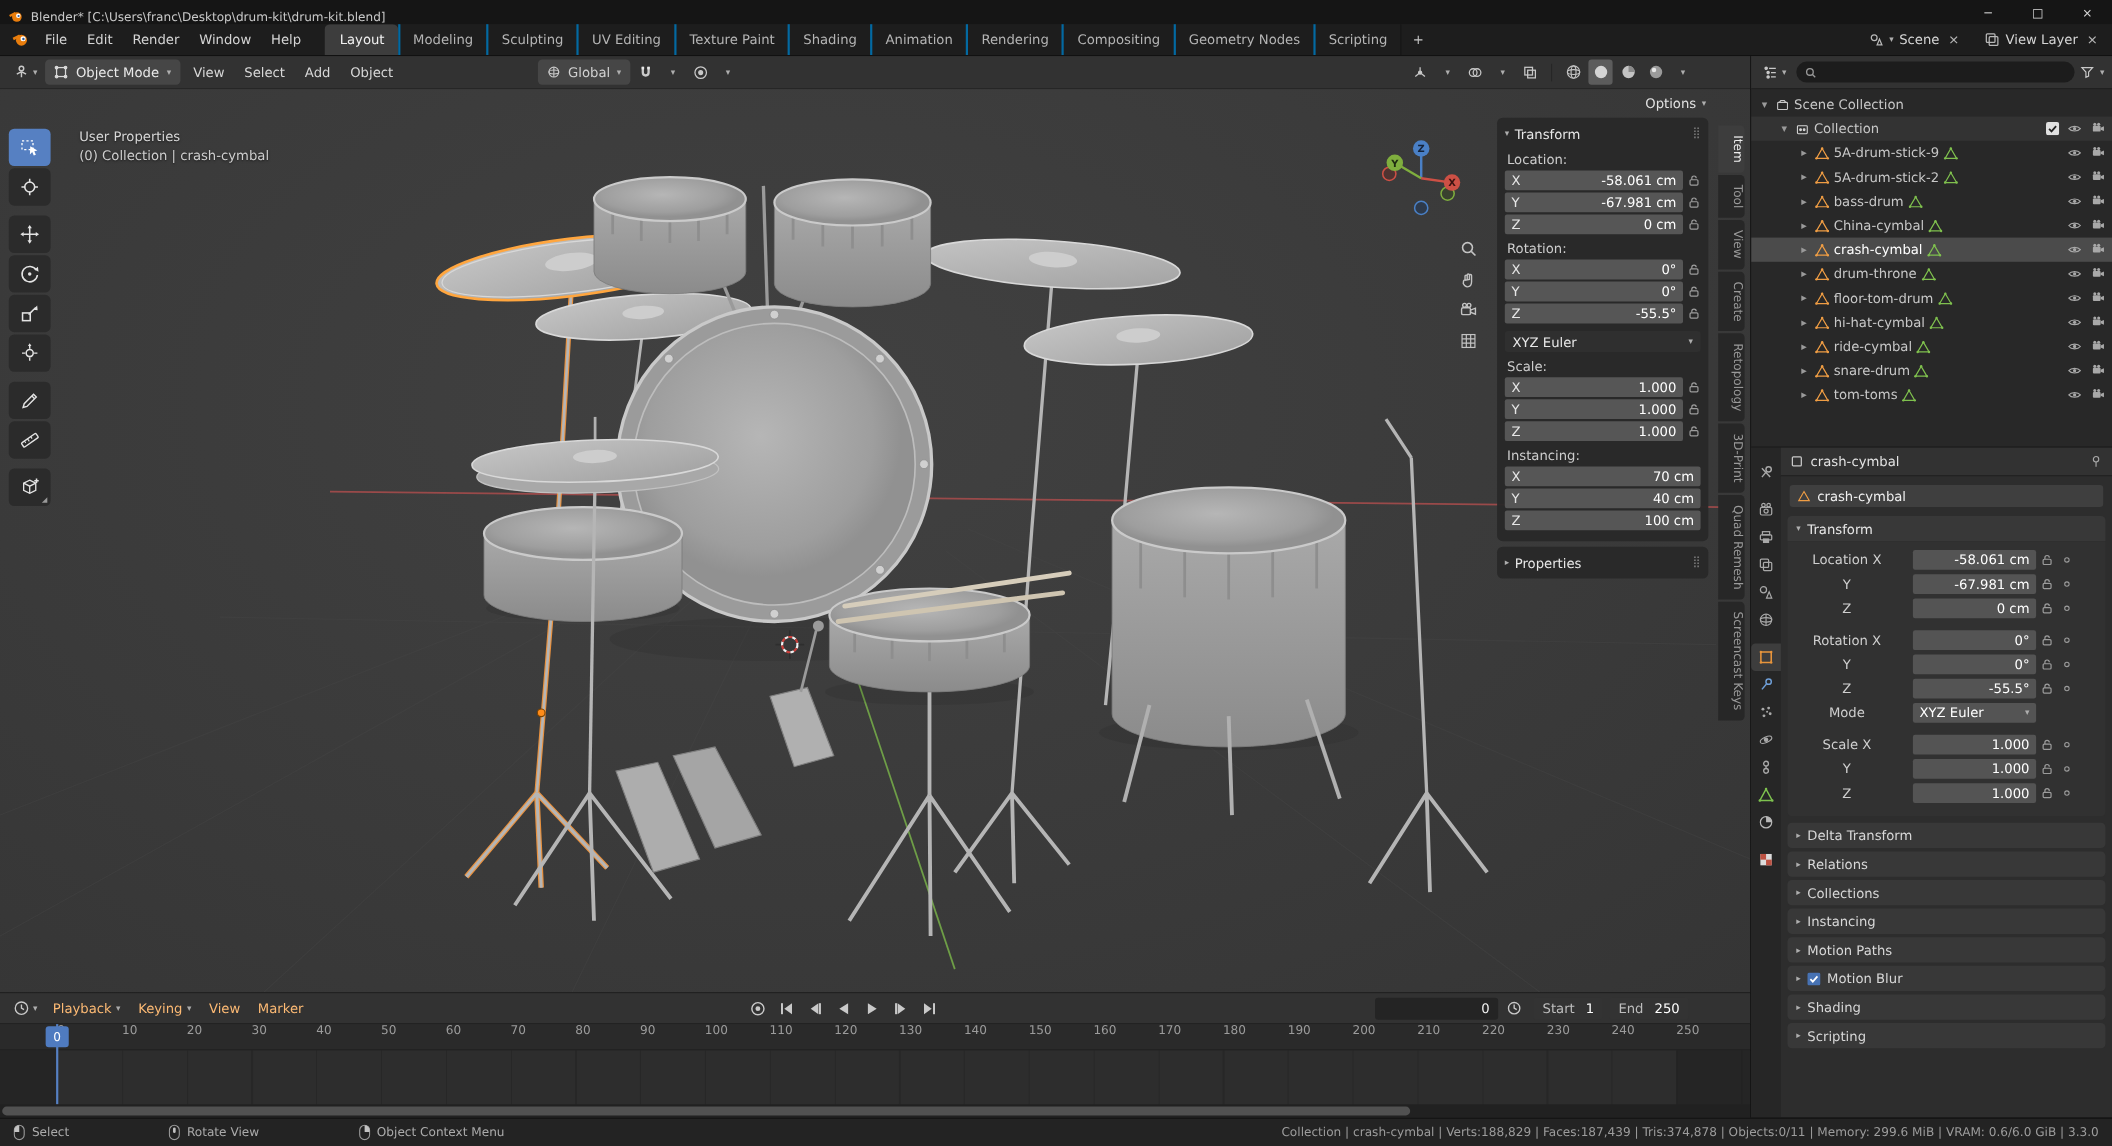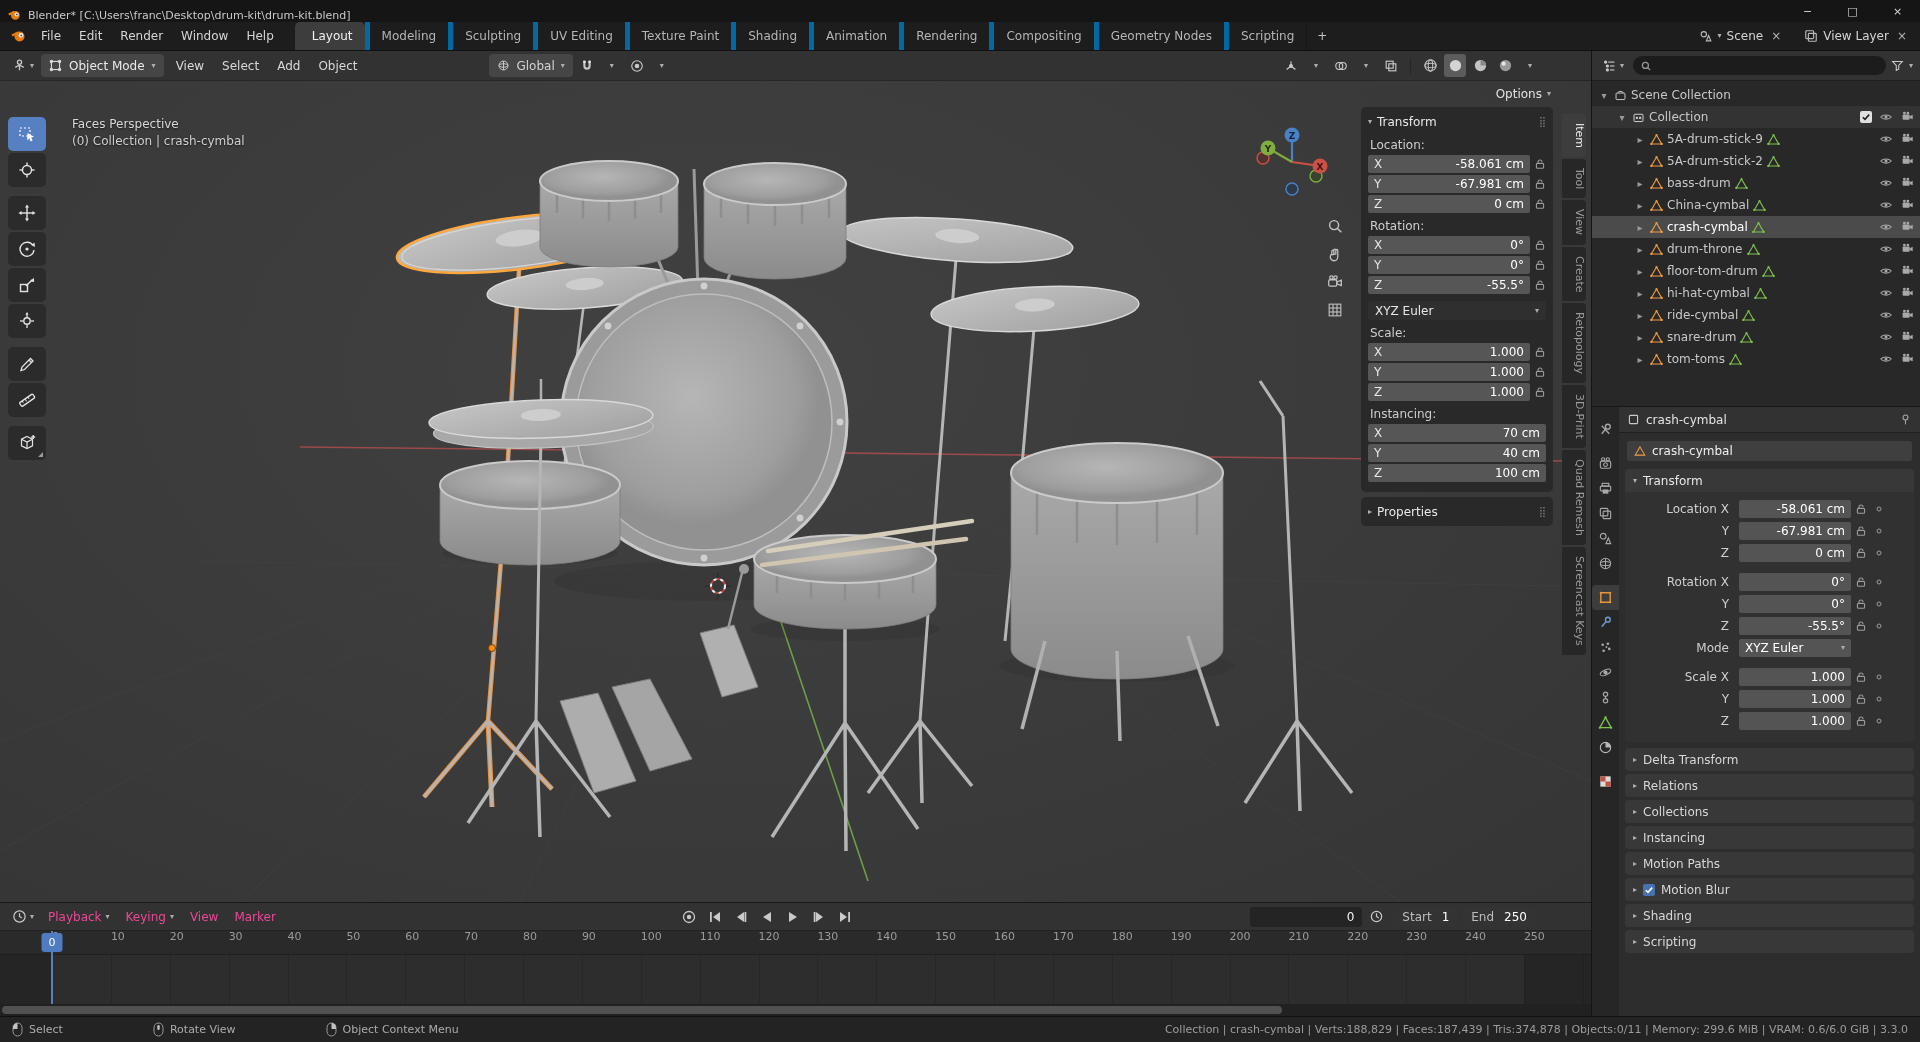--- a/index.html
+++ b/index.html
@@ -20,7 +20,7 @@
   .menus { display:flex; }
   .menu-item { padding:0 9px; display:flex; align-items:center; color:#d5d5d5; }
   .workspaces { display:flex; margin-left:12px; align-items:stretch; }
-  .ws-tab { padding:0 12px; display:flex; align-items:center; color:#b5b5b5; border-left:5px solid #0369a1; }
+  .ws-tab { padding:0 12px; display:flex; align-items:center; color:#b5b5b5; border-left:2px solid #0369a1; }
   .ws-tab:last-child { border-right:1px solid #161616; }
   .ws-tab.active { background:#3d3d3d; color:#f0f0f0; border-radius:5px 5px 0 0; border-color:transparent; }
   .ws-add { display:flex; align-items:center; padding:0 10px; color:#c5c5c5; }

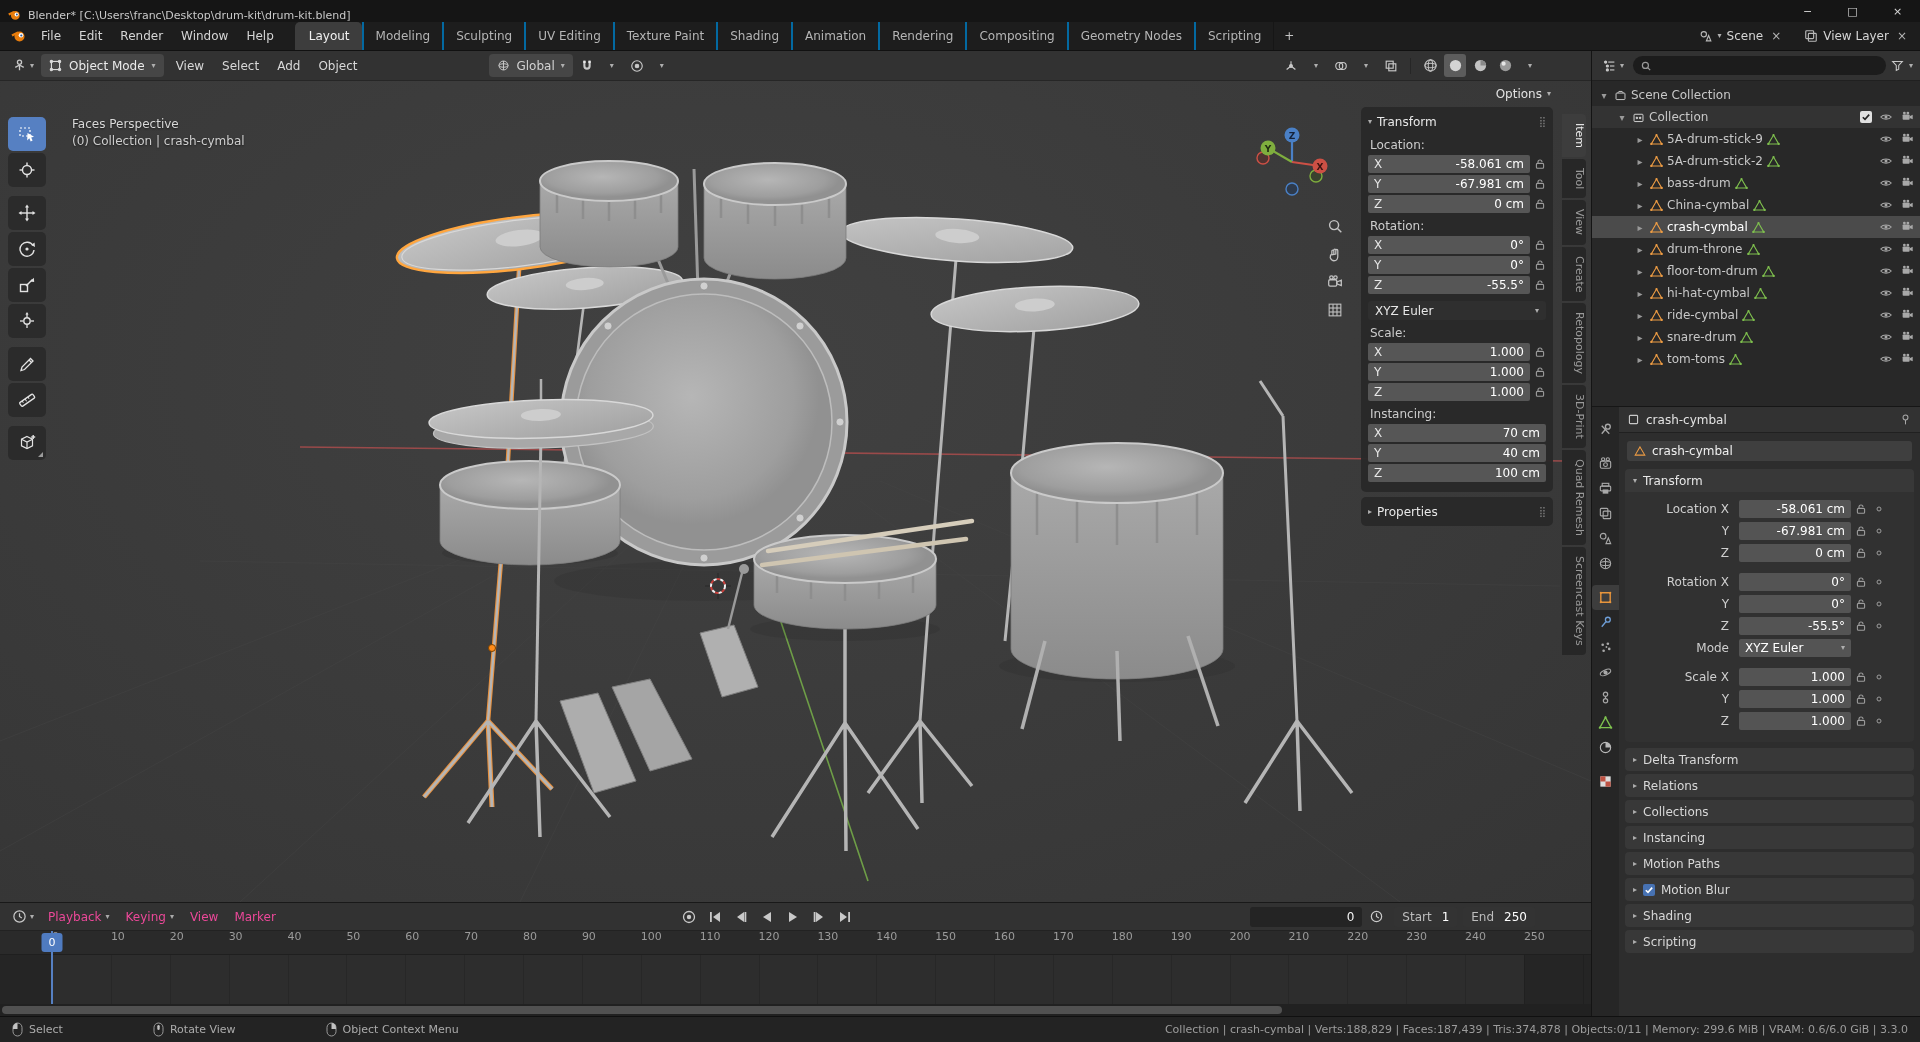--- a/index.html
+++ b/index.html
@@ -522,7 +522,7 @@
         </svg>
 
         <div class="vp-labels">
-          <div>Faces Perspective</div>
+          <div>User Properties</div>
           <div>(0) Collection | crash-cymbal</div>
         </div>
 

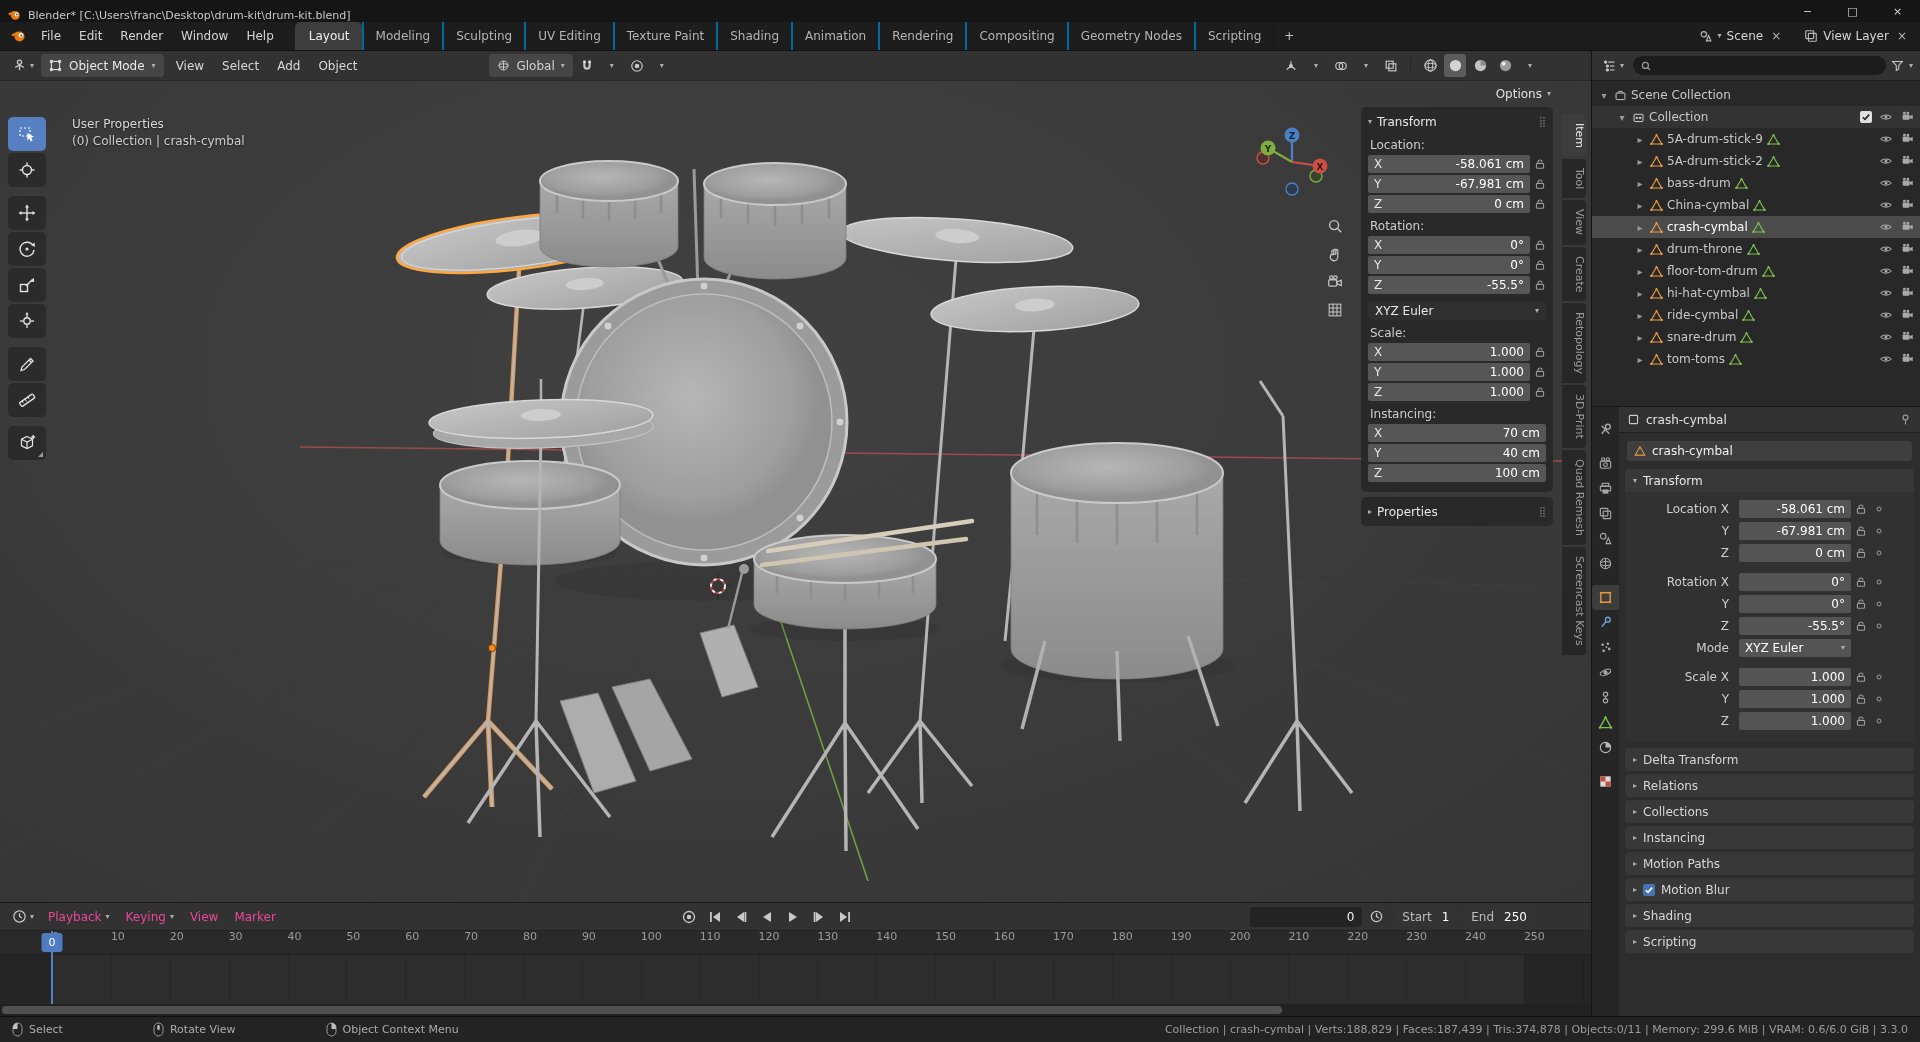--- a/index.html
+++ b/index.html
@@ -105,7 +105,7 @@
   .prop-section-header { height:23px; display:flex; align-items:center; gap:6px; background:#383838; border-radius:4px 4px 0 0; margin:2px 6px 0; padding:0 8px; color:#e8e8e8; }
   .prop-body { margin:0 6px; padding:7px 4px 9px; background:#313131; border-radius:0 0 4px 4px; }
   .prop-row { display:flex; align-items:center; height:20px; margin-bottom:2px; }
-  .prop-label { width:110px; flex:none; text-align:right; padding-right:10px; color:#cfcfcf; white-space:nowrap; }
+  .prop-label { width:110px; flex:none; text-align:center; padding-right:10px; color:#cfcfcf; white-space:nowrap; }
   .prop-field { width:112px; height:18px; background:#545454; border-radius:2px; display:flex; align-items:center; justify-content:flex-end; padding:0 6px; color:#fff; }
   .prop-drop { width:112px; height:18px; background:#545454; border-radius:2px; display:flex; align-items:center; padding:0 6px; color:#fff; }
   .prop-drop .caret { margin-left:auto; }

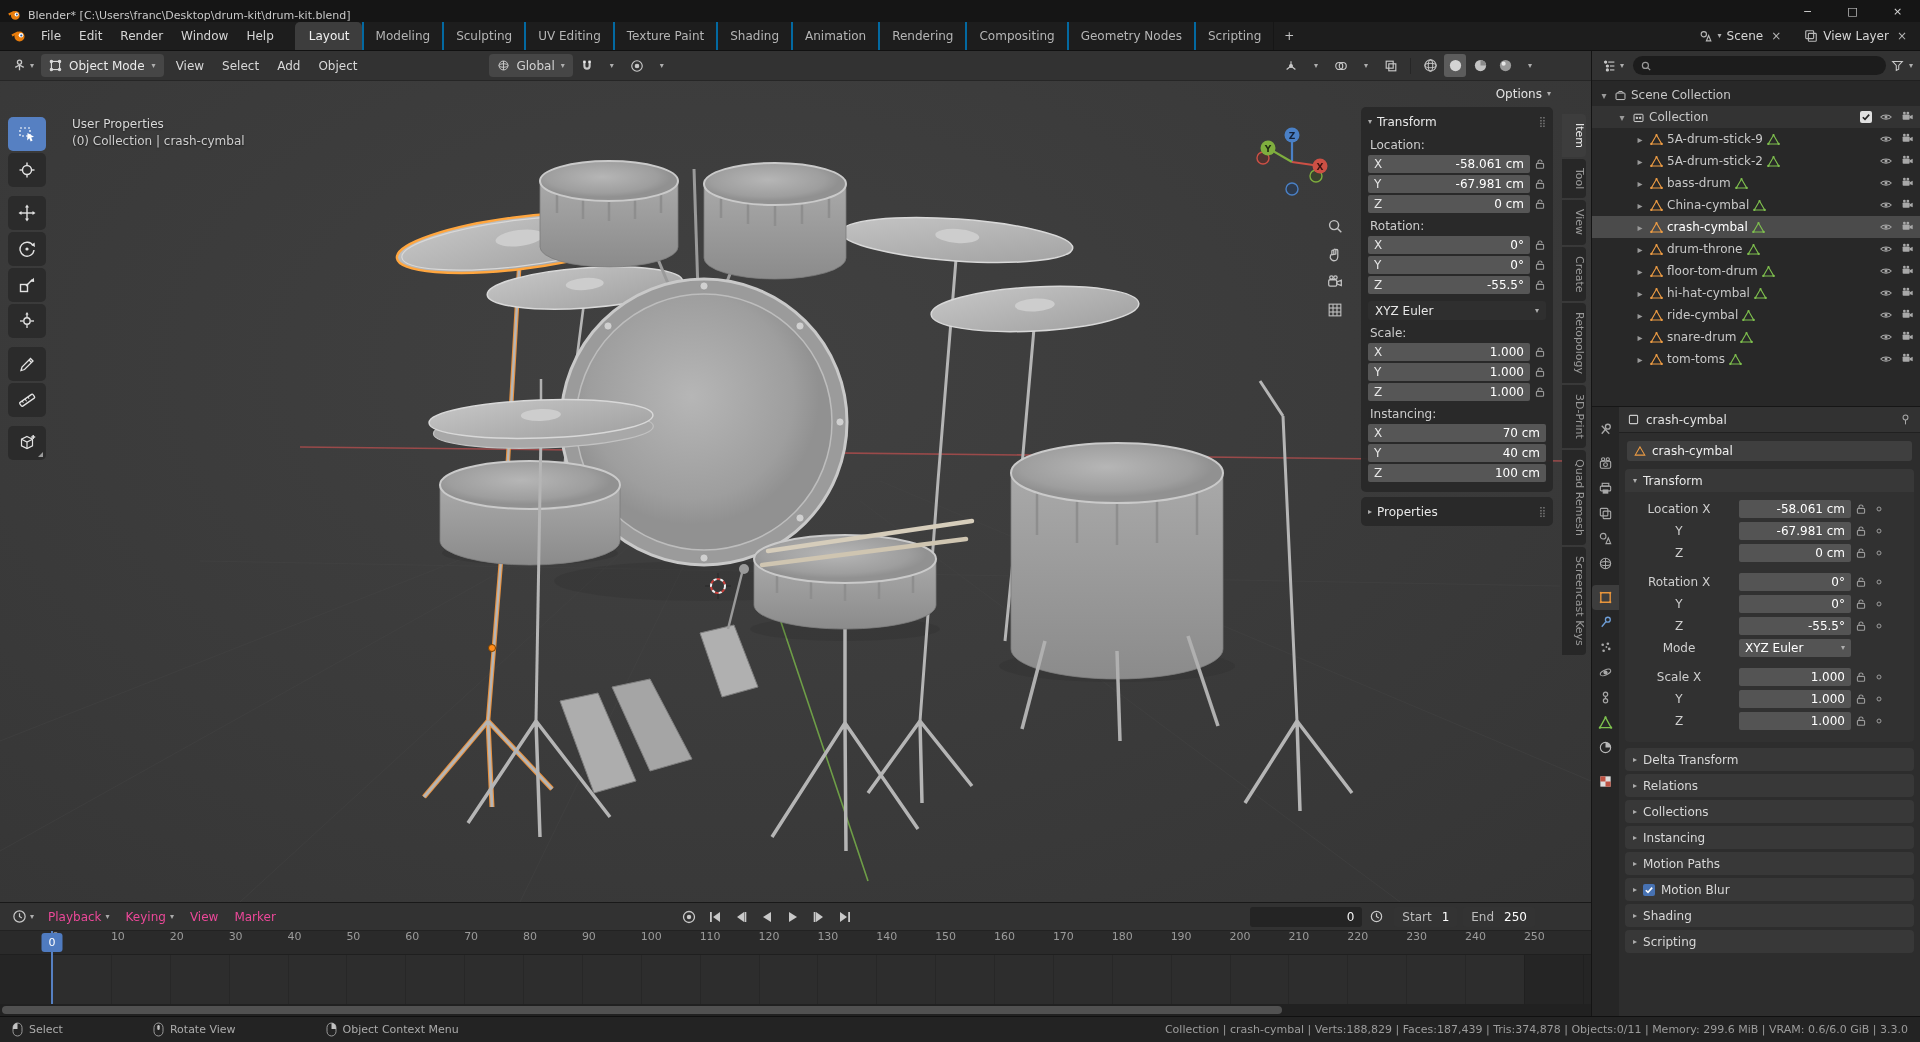--- a/index.html
+++ b/index.html
@@ -120,7 +120,7 @@
   
   .timeline { height:114px; flex:none; display:flex; flex-direction:column; background:#2b2b2b; border-top:1px solid #191919; }
   .tl-header { height:28px; flex:none; background:#323232; border-bottom:1px solid #222; display:flex; align-items:center; padding:0 8px; gap:2px; }
-  .tl-menu { padding:0 8px; color:#ec4899; display:flex; align-items:center; gap:4px; }
+  .tl-menu { padding:0 8px; color:#fdba74; display:flex; align-items:center; gap:4px; }
   .tl-menu.has-caret:after { content:"▾"; font-size:8px; color:#aaa; }
   .tl-spacer { flex:1; }
   .transport { display:flex; align-items:center; gap:2px; }

